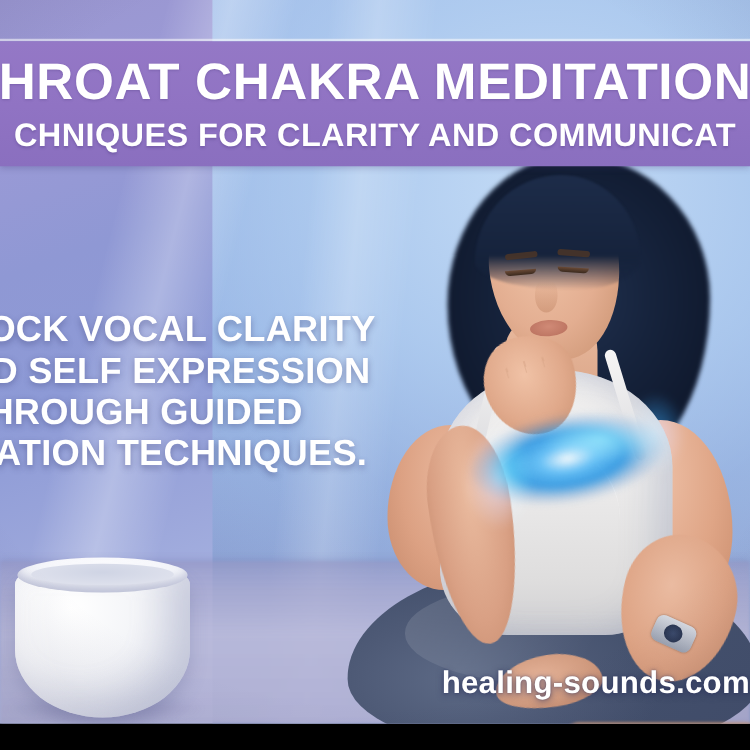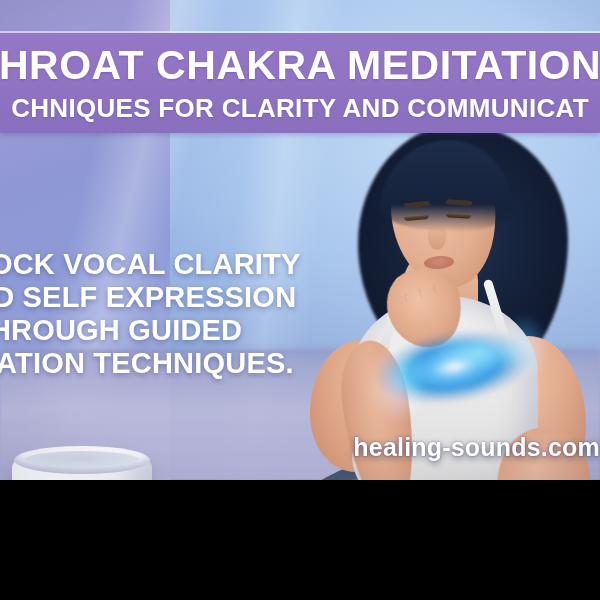--- a/index.html
+++ b/index.html
@@ -11,7 +11,7 @@
 
   #poster {
     position:relative;
-    width:600px; height:480px;
+    width:600px; height:579px;
     overflow:hidden;
     user-select:none;
   }

